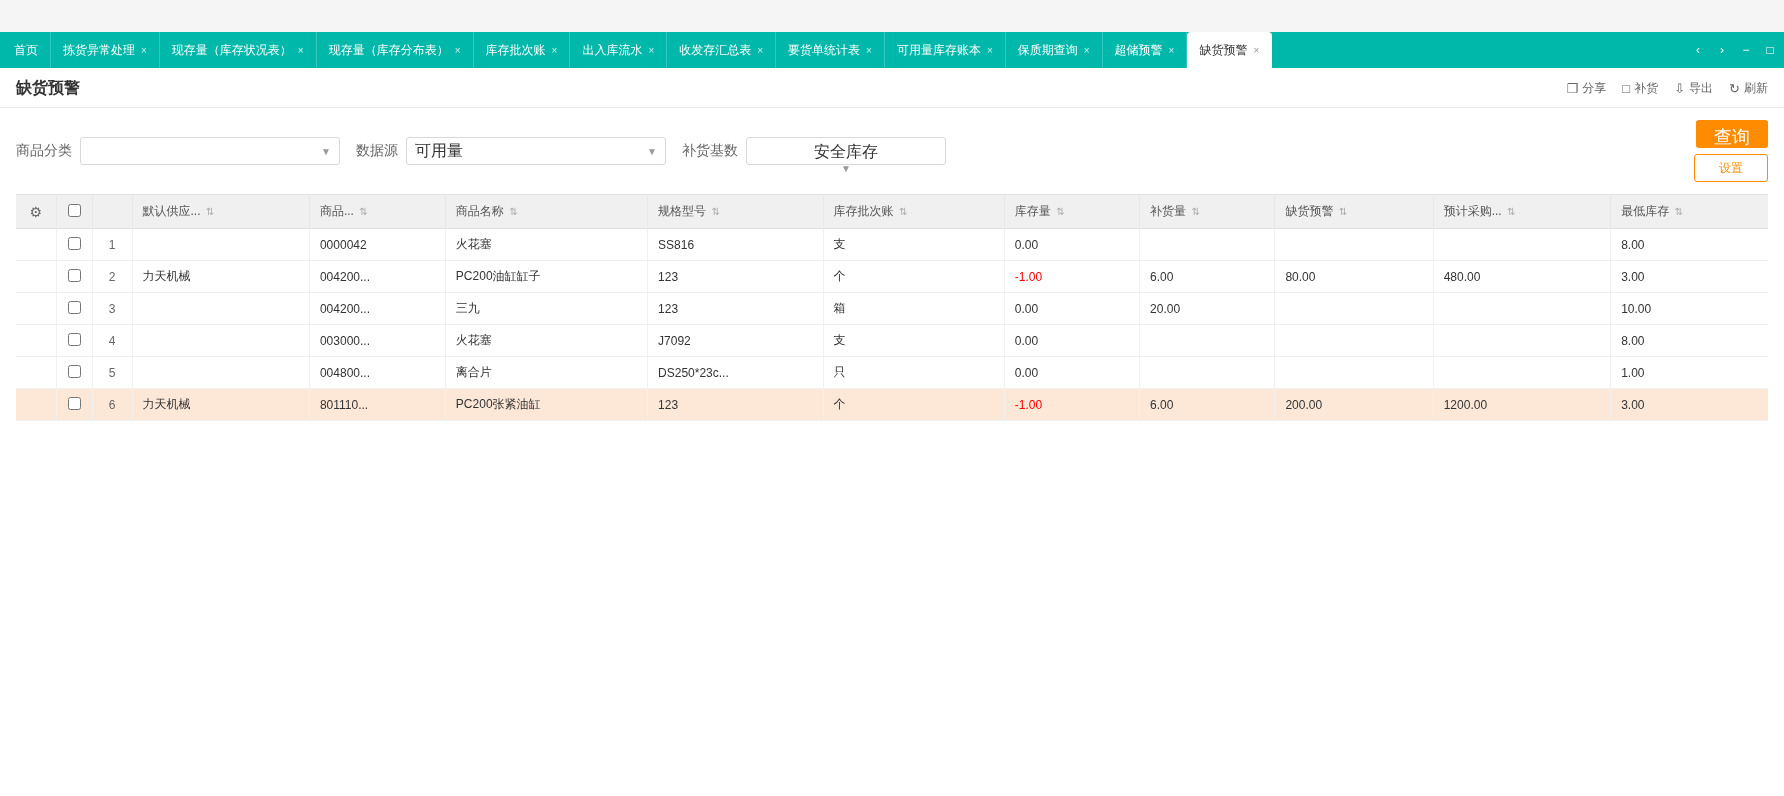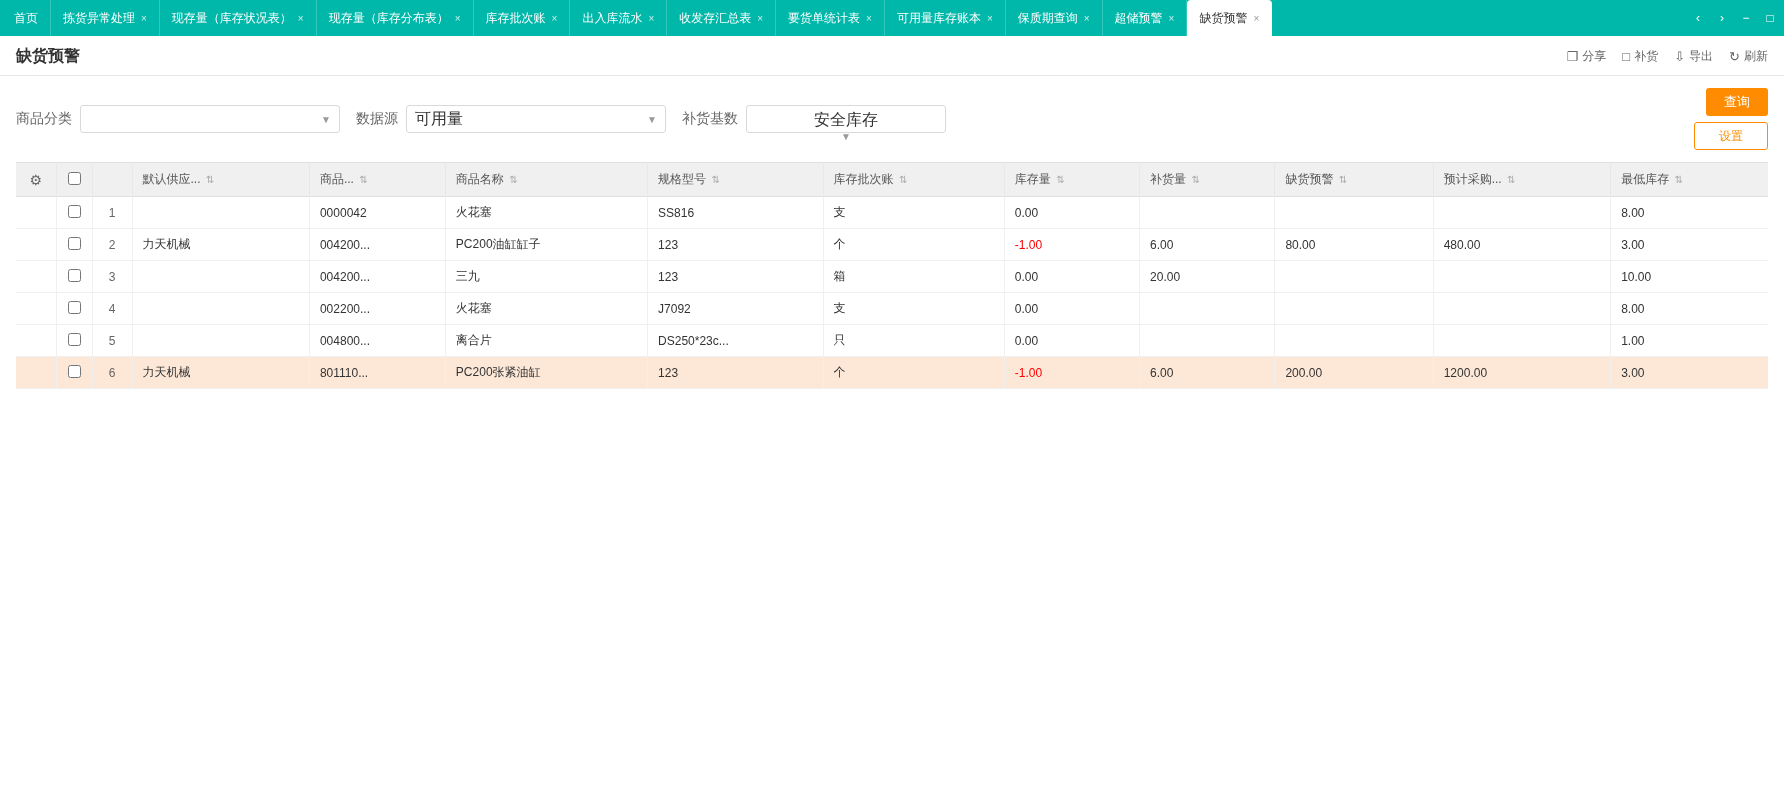--- a/index.html
+++ b/index.html
@@ -13,6 +13,7 @@
       height: 36px;
       overflow: hidden;
       padding: 0 2px;
+      margin-top: 32px;
     }
     .tab-item {
       display: flex;

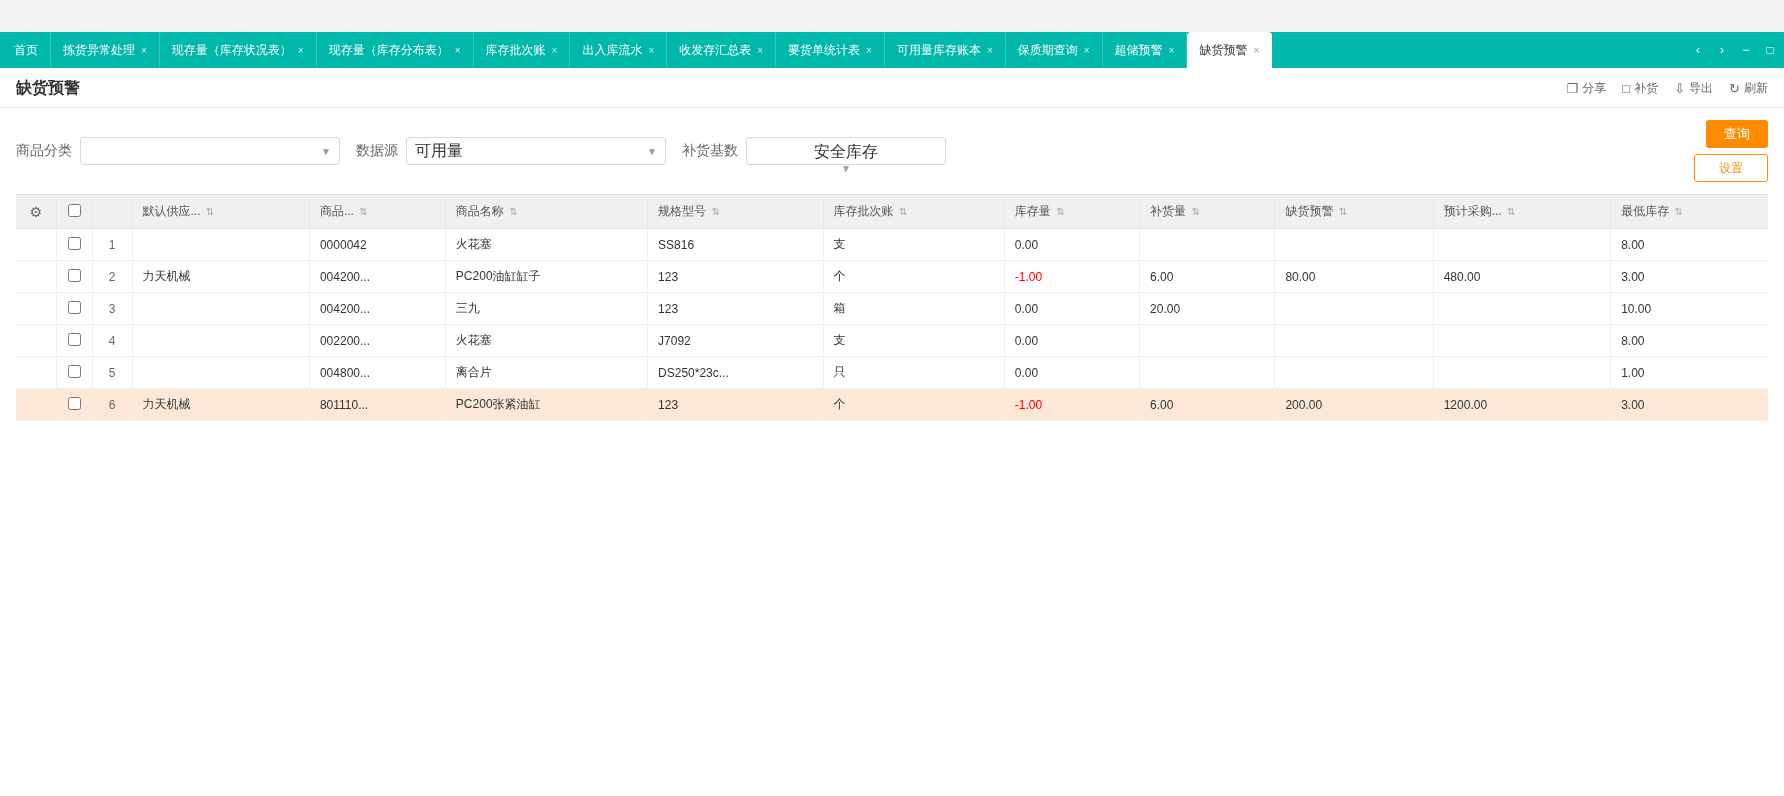--- a/index.html
+++ b/index.html
@@ -127,7 +127,7 @@
       border-radius: 3px;
       padding: 5px 18px;
       cursor: pointer;
-      font-size: 13px;
+      font-size: 18px;
       height: 28px;
     }
     .btn-settings {

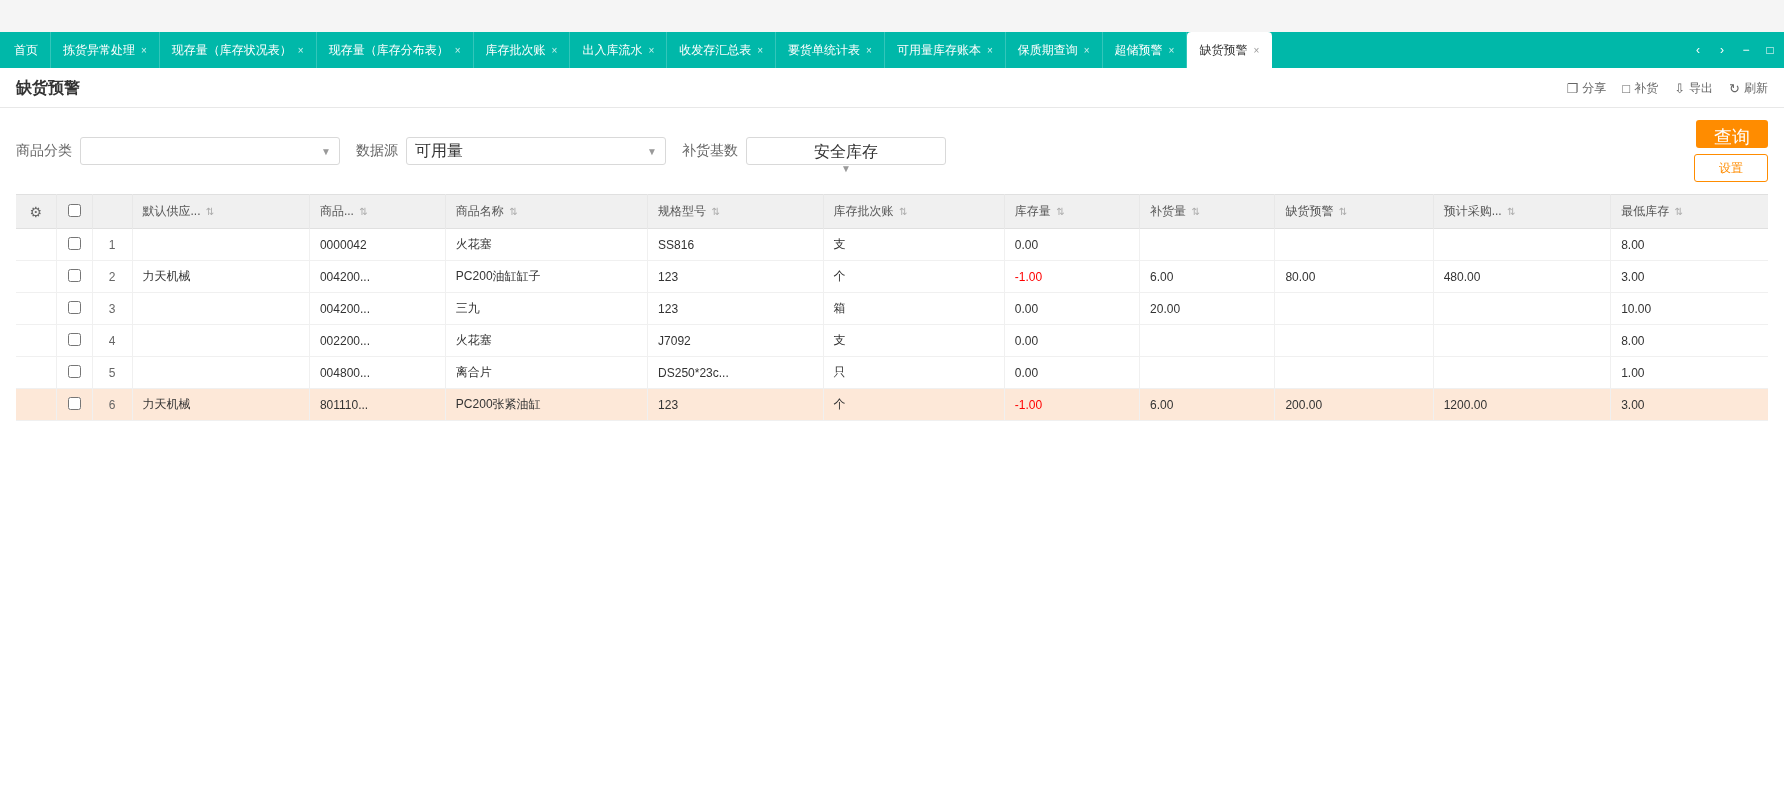--- a/index.html
+++ b/index.html
@@ -430,7 +430,7 @@
       </td>
       <td class="col-num">4</td>
       <td></td>
-      <td>002200...</td>
+      <td>003000...</td>
       <td>火花塞</td>
       <td>J7092</td>
       <td>支</td>

